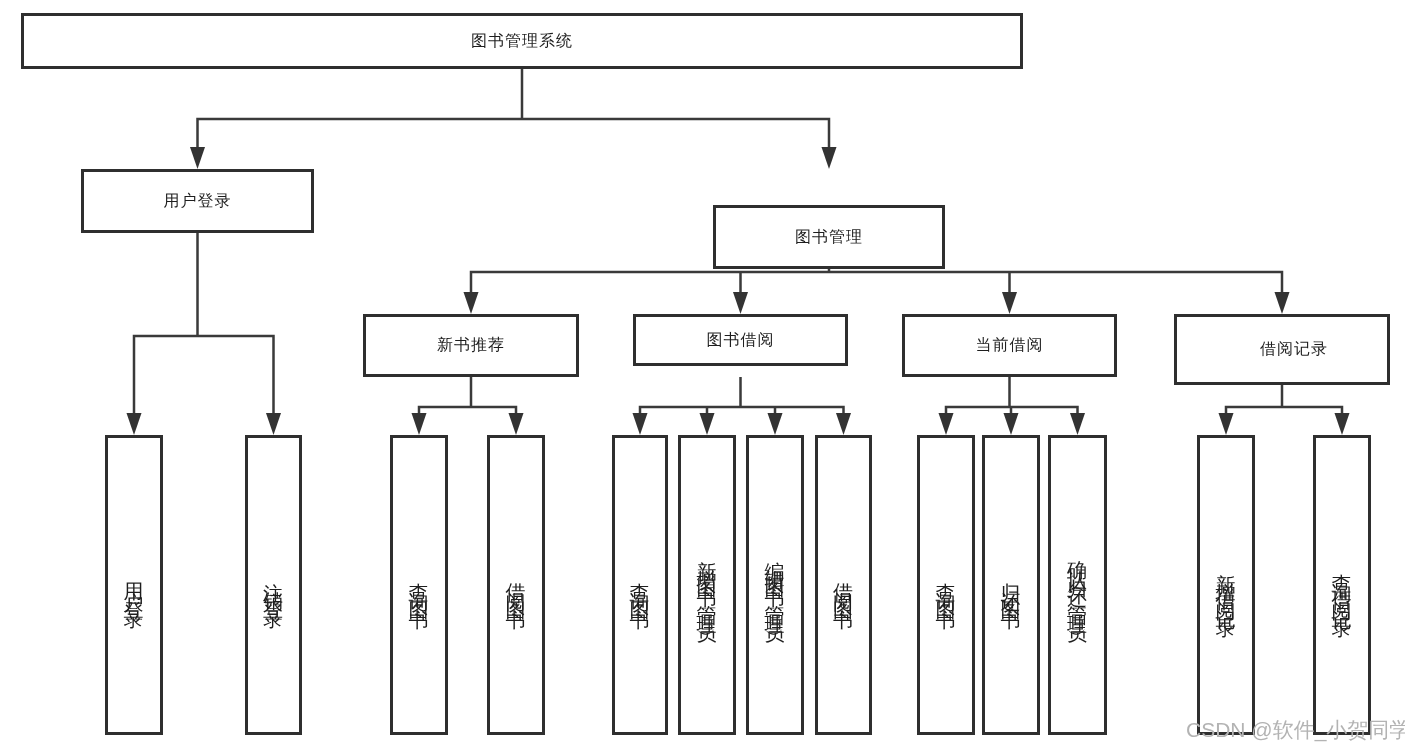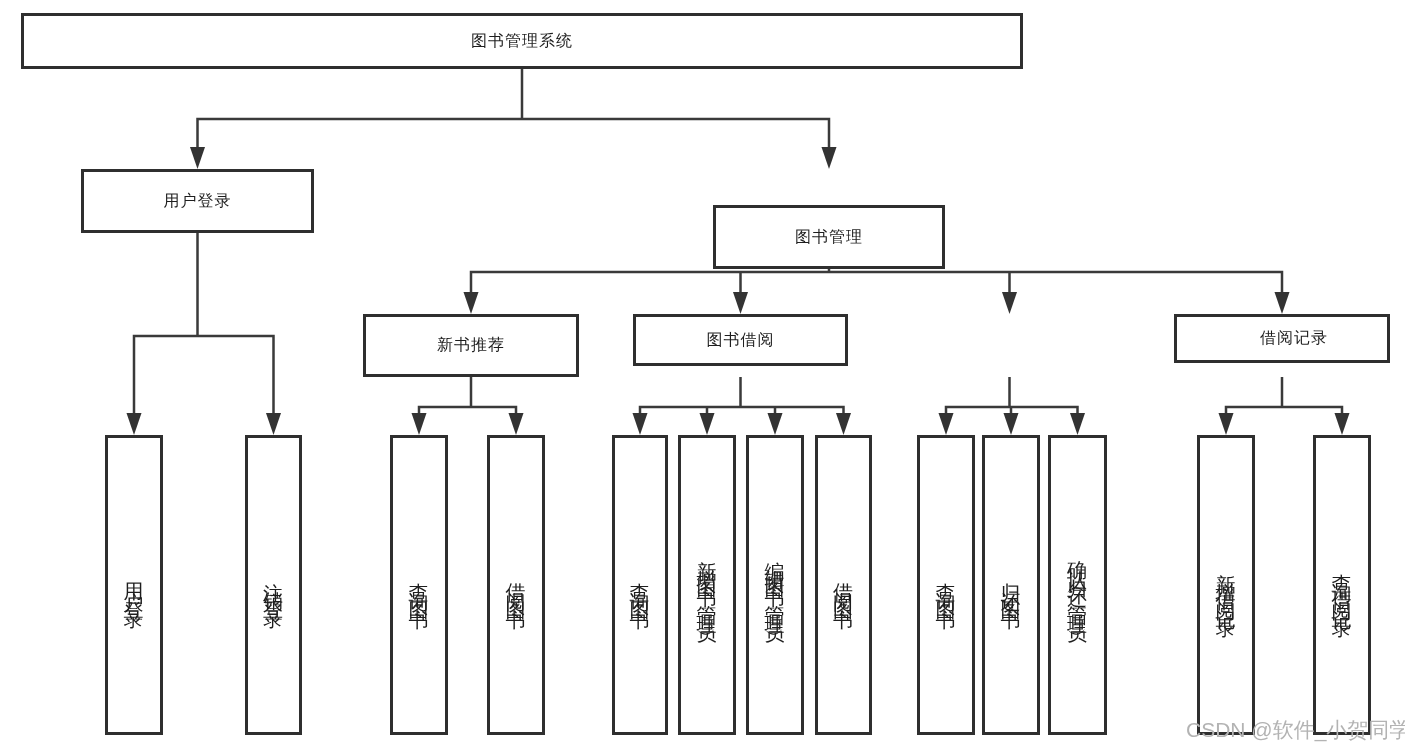--- a/index.html
+++ b/index.html
@@ -134,6 +134,9 @@
   <div class="box n-borrow">
     <span class="hlabel">图书借阅</span>
   </div>
+  <div class="box n-current">
+    <span class="hlabel">当前借阅</span>
+  </div>
   <div class="box n-records">
     <span class="hlabel">借阅记录</span>
   </div>

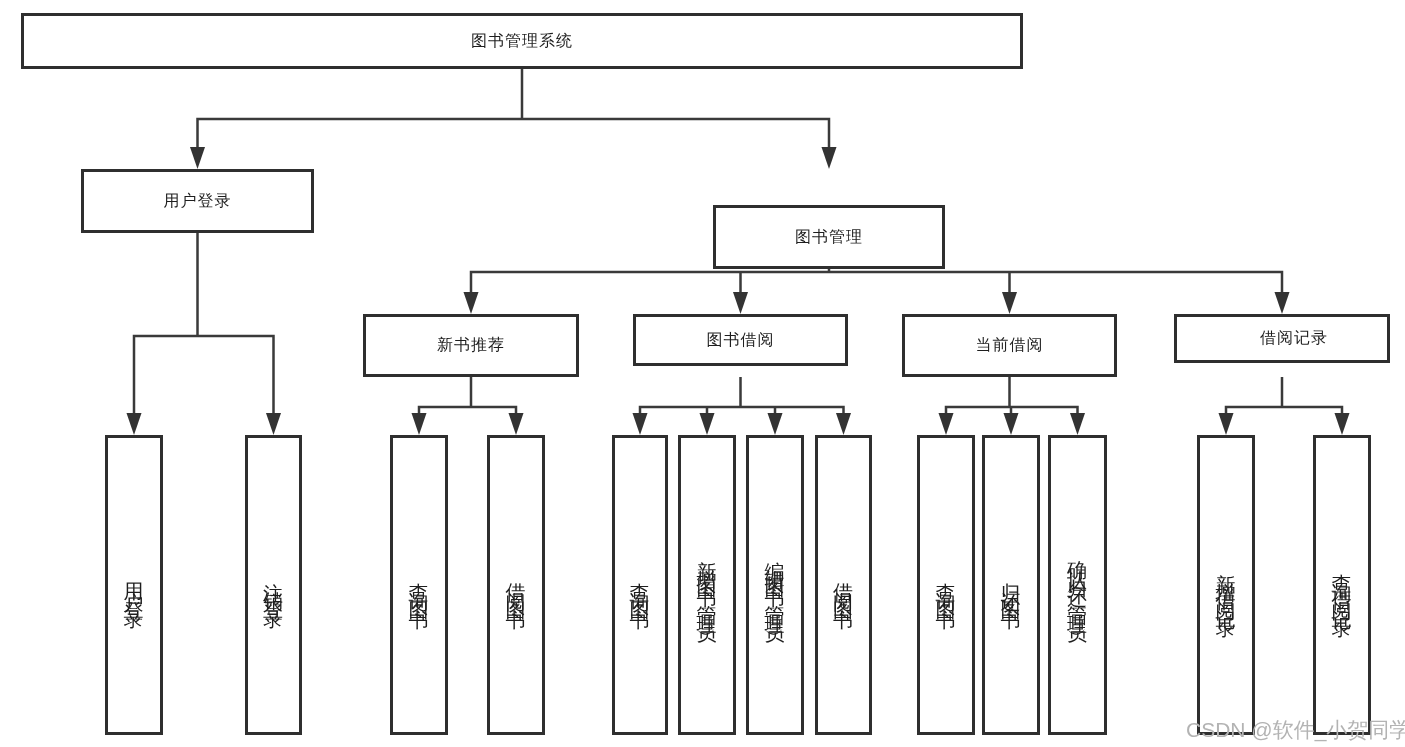--- a/index.html
+++ b/index.html
@@ -44,7 +44,7 @@
   .n-recommend{left:363px;top:314px;width:216px;height:63px;}
   .n-borrow{left:633px;top:314px;width:215px;height:52px;}
   .n-current{left:902px;top:314px;width:215px;height:63px;}
-  .n-records{left:1174px;top:314px;width:216px;height:49px;padding-left:24px;}
+  .n-records{left:1174px;top:314px;width:216px;height:71px;padding-left:24px;}
   
   .leaf{top:435px;height:300px;}
   .l-userlogin{left:105px;width:58px;}

